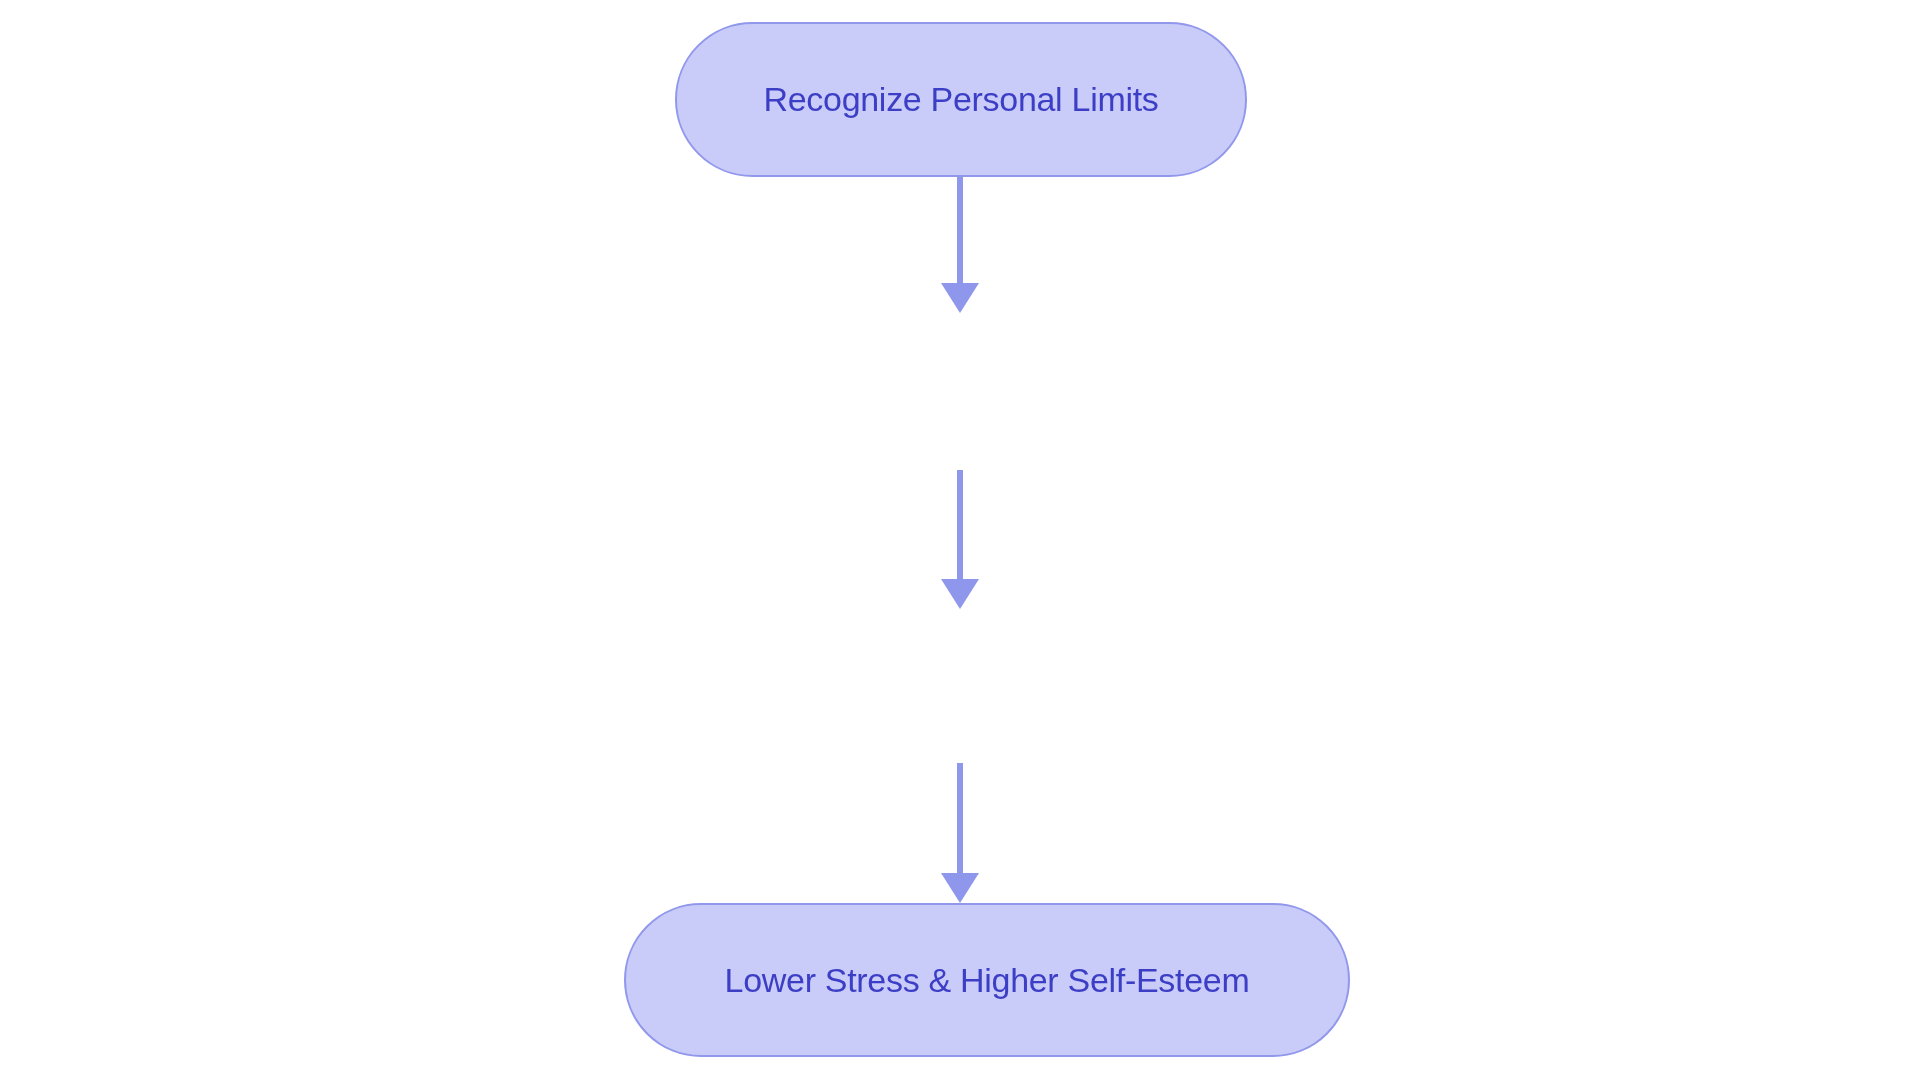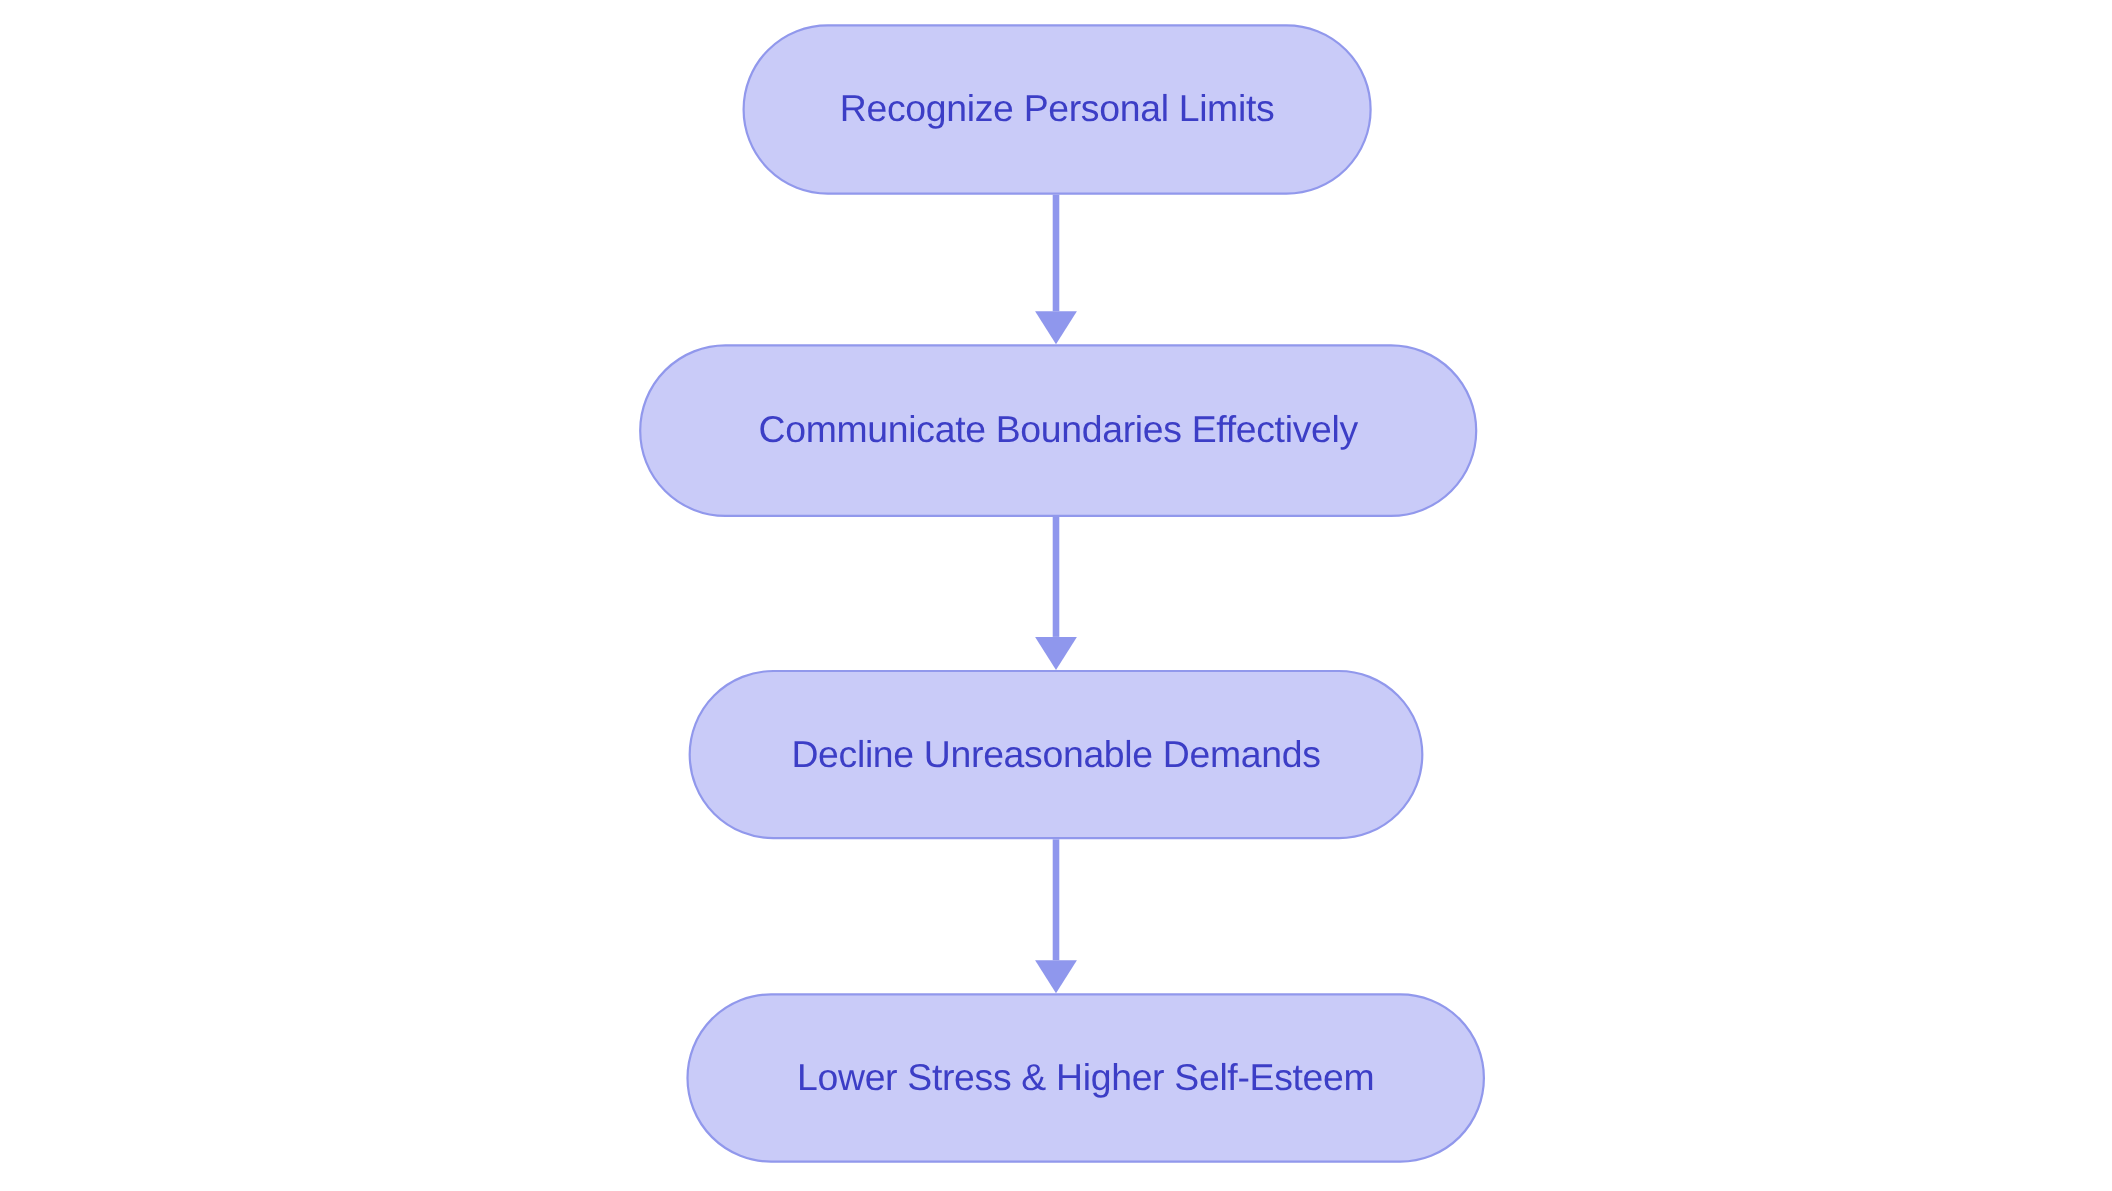--- a/index.html
+++ b/index.html
@@ -73,9 +73,6 @@
     <div class="arrow-head"></div>
   </div>
 
-  <div class="flow-node" style="left:581px; top:313px; width:762px; height:157px;">
-    <span class="node-label">Communicate Boundaries Effectively</span>
-  </div>
 
   <div class="flow-arrow" style="left:941px; top:470px; height:139px;">
     <div class="arrow-shaft"></div>

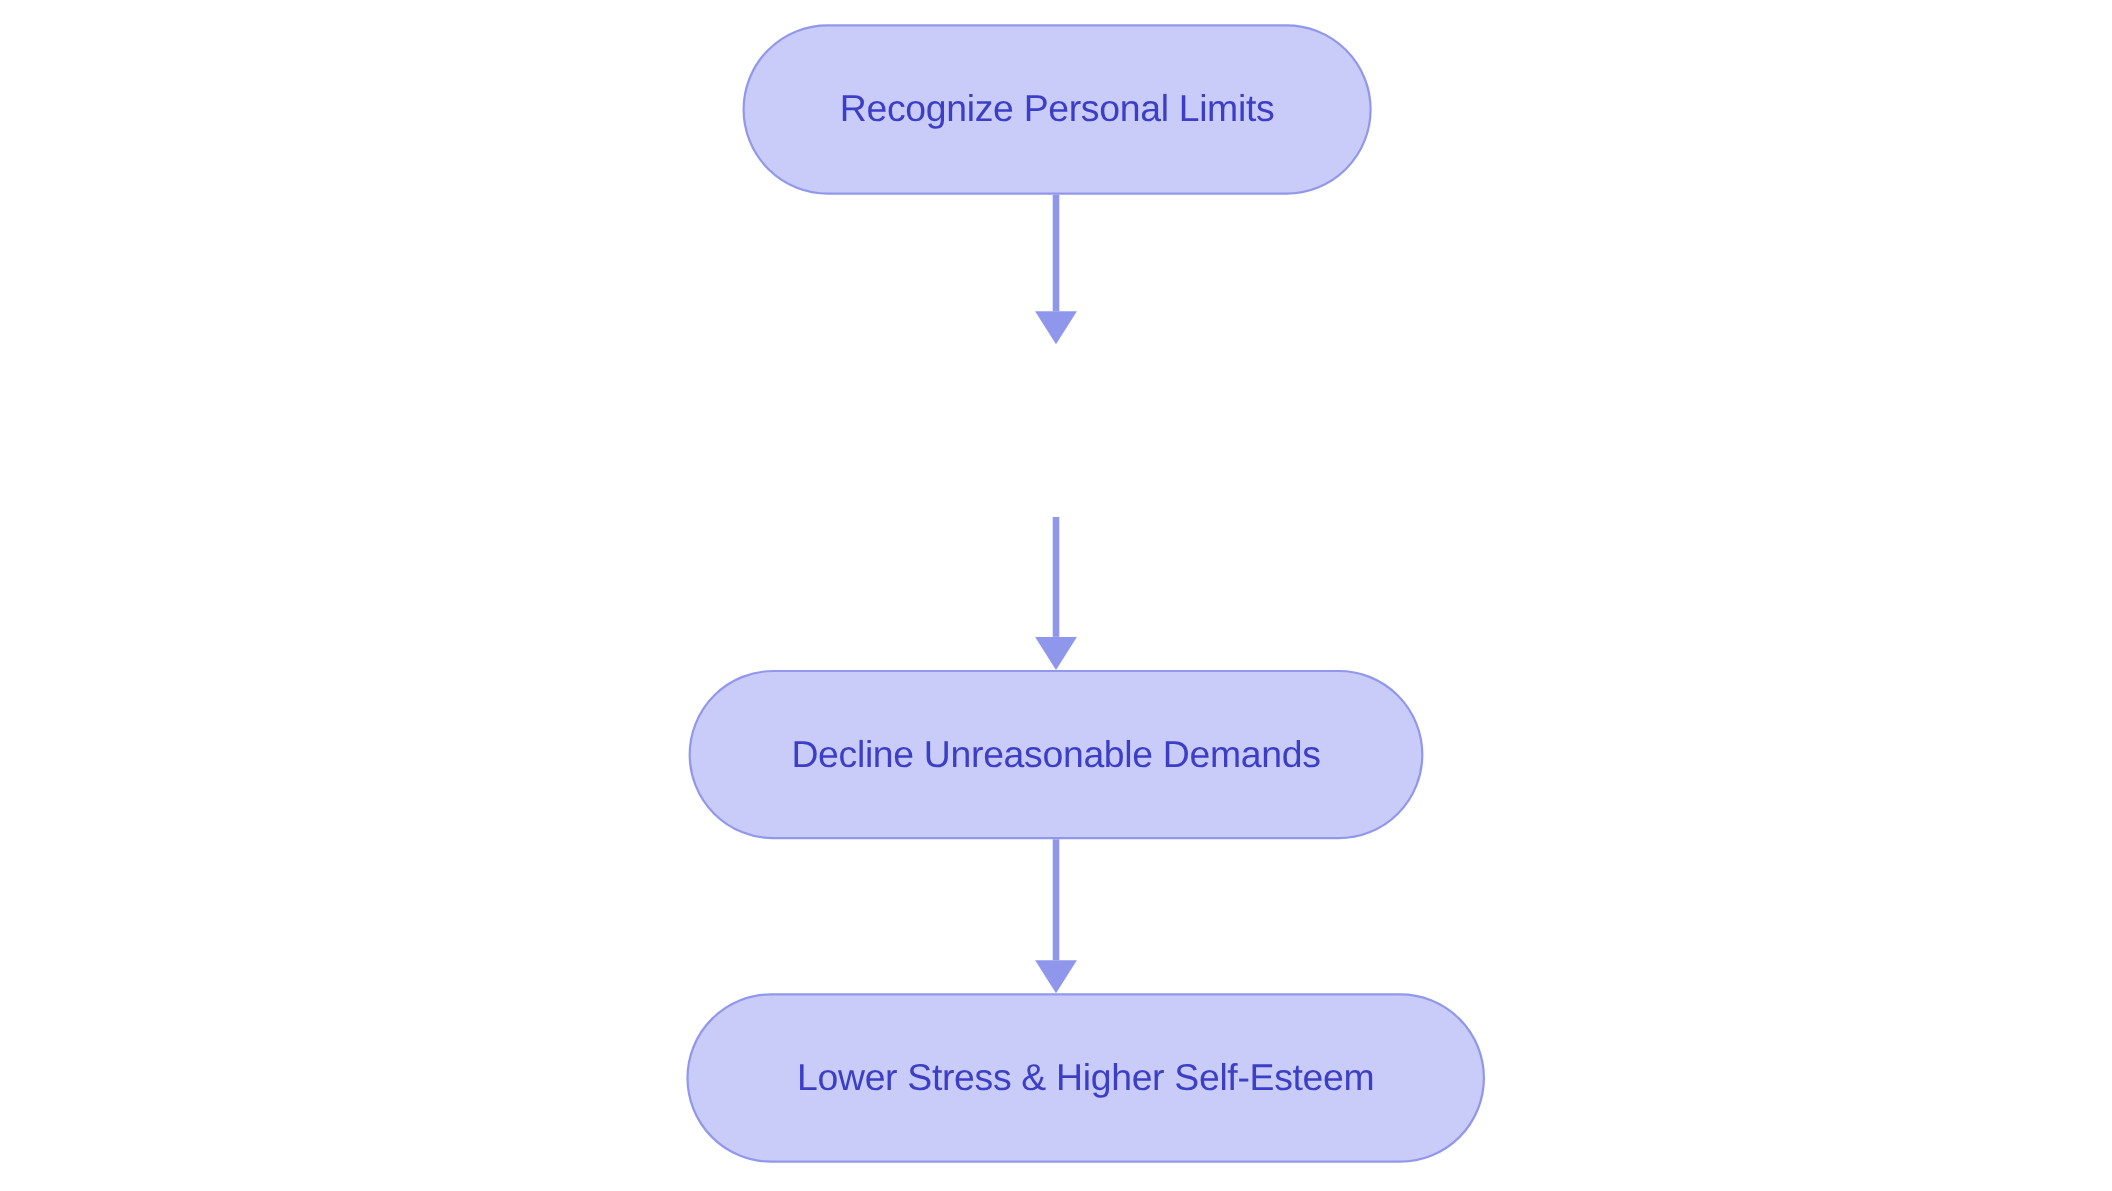--- a/index.html
+++ b/index.html
@@ -79,9 +79,6 @@
     <div class="arrow-head"></div>
   </div>
 
-  <div class="flow-node" style="left:626px; top:609px; width:668px; height:154px;">
-    <span class="node-label">Decline Unreasonable Demands</span>
-  </div>
 
   <div class="flow-arrow" style="left:941px; top:763px; height:140px;">
     <div class="arrow-shaft"></div>

